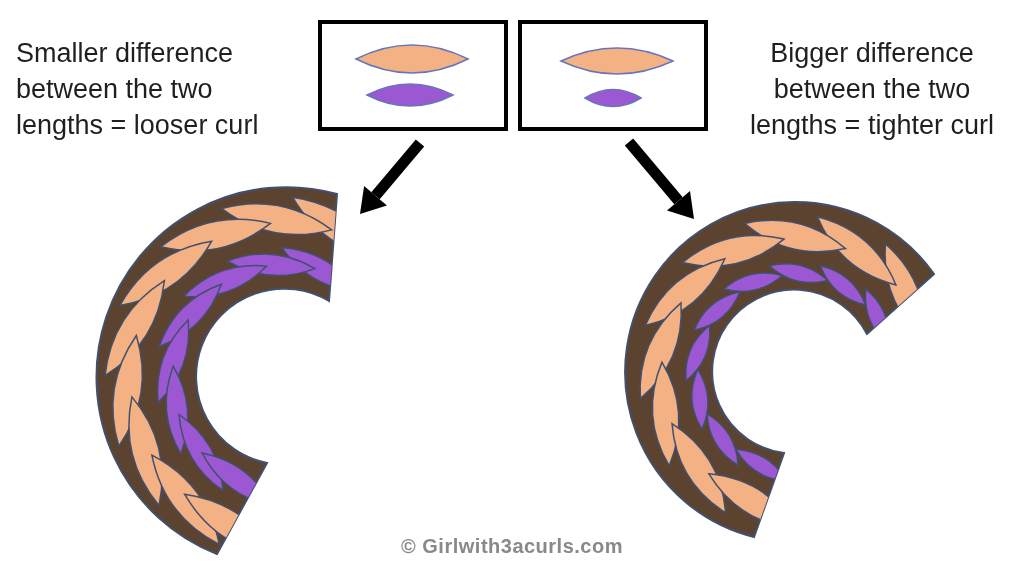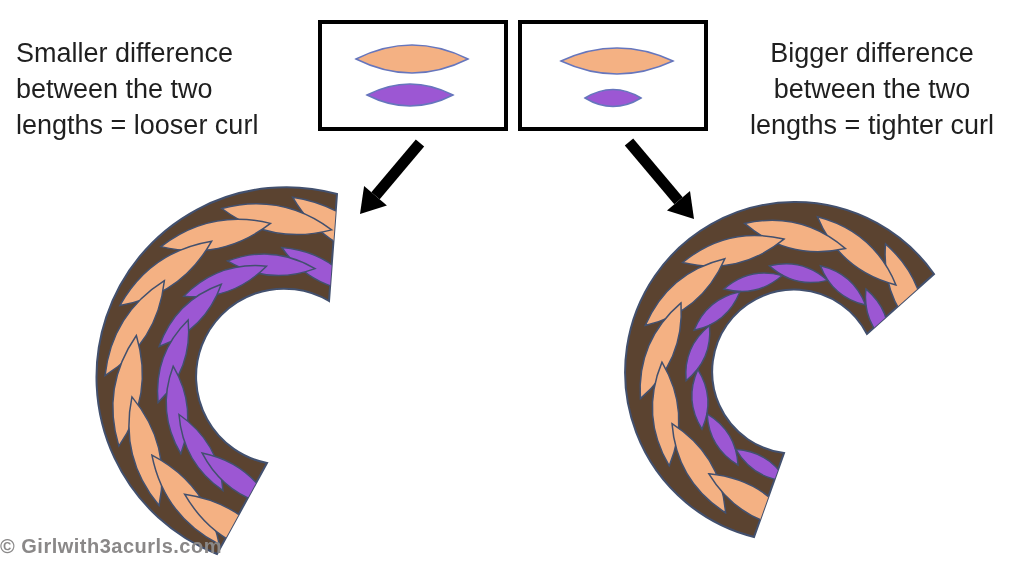--- a/index.html
+++ b/index.html
@@ -21,7 +21,7 @@
   .caption.left{left:16px;width:300px;}
   .caption.right{left:722px;width:300px;text-align:center;}
   .credit{
-    position:absolute;left:0;right:0;top:535px;
+    position:absolute;left:0;right:0;top:535px;text-align:center;
     color:var(--credit-text);font-size:20px;font-weight:bold;letter-spacing:.5px;
   }
   .comparison-box{fill:#ffffff;stroke:var(--box-border);stroke-width:4;}

